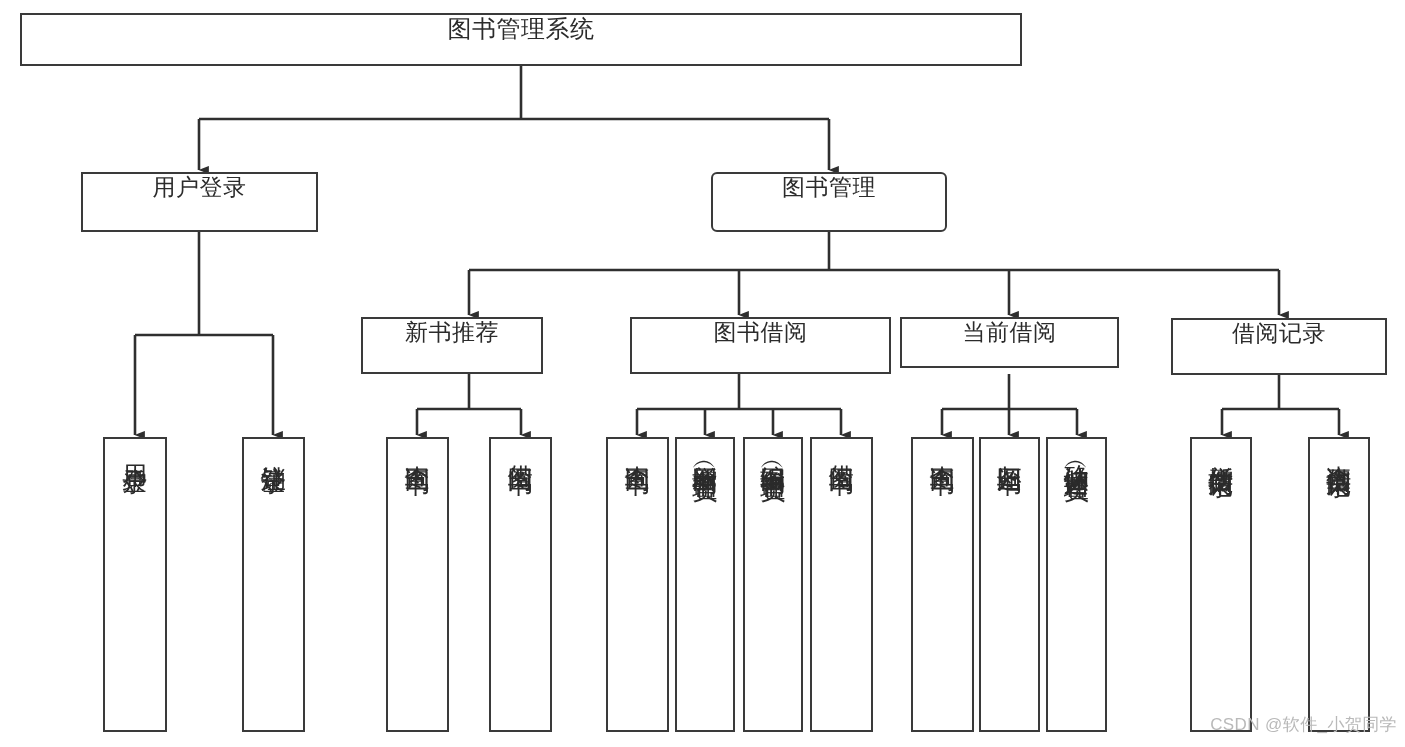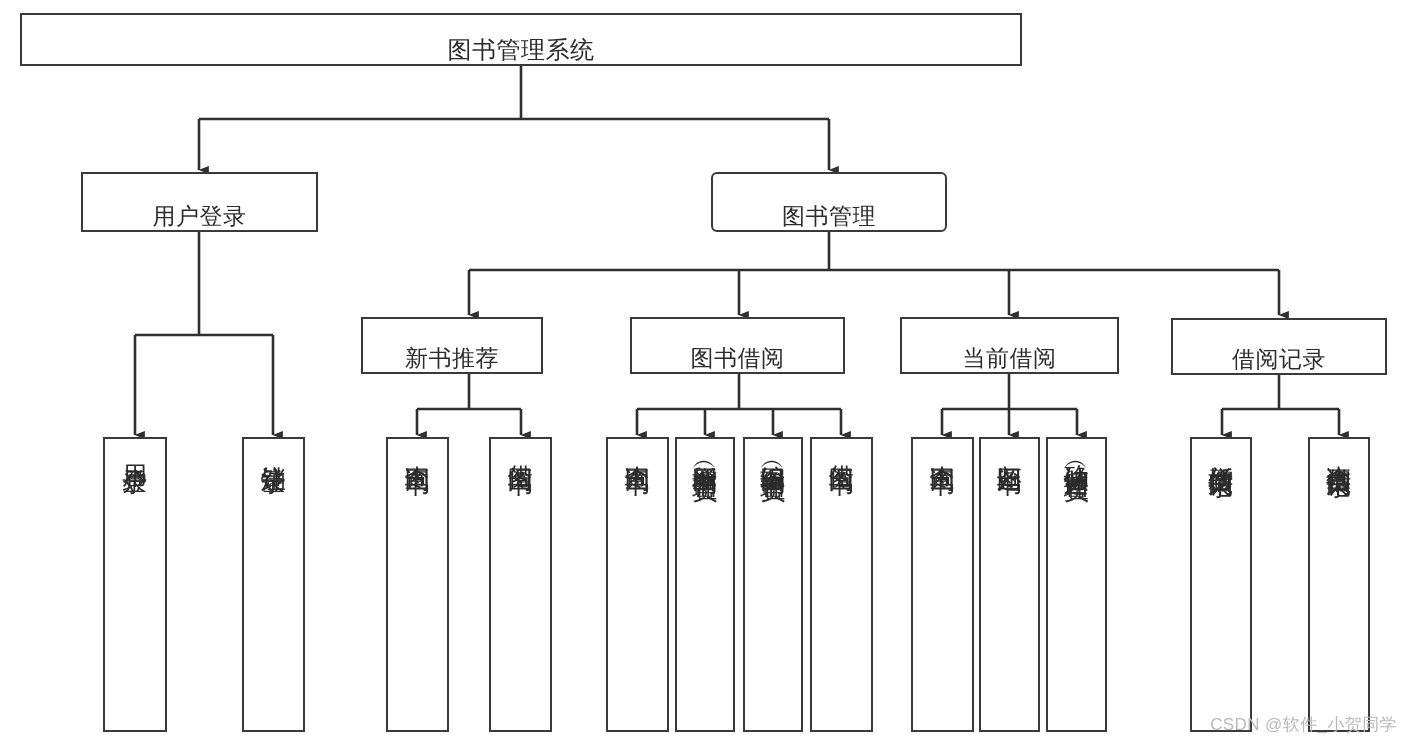--- a/index.html
+++ b/index.html
@@ -29,7 +29,7 @@
     background:#ffffff;
     border:2px solid #3a3a3a;
     display:flex;
-    align-items:flex-end;
+    align-items:flex-start;
     justify-content:center;
     z-index:2;
   }

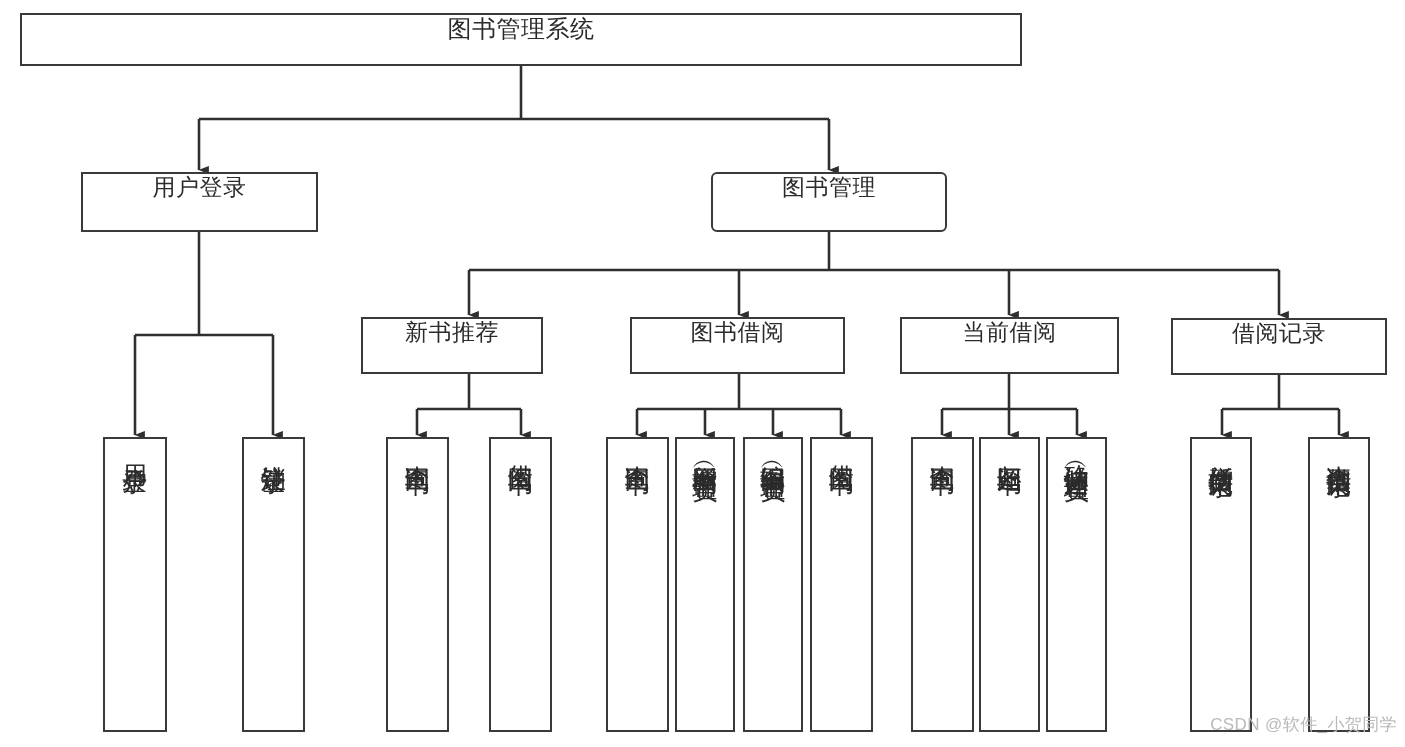--- a/index.html
+++ b/index.html
@@ -146,7 +146,7 @@
     <span class="label">新书推荐</span>
   </div>
 
-  <div class="node horiz" style="left:630px; top:317px; width:215px; height:57px;">
+  <div class="node horiz" style="left:630px; top:317px; width:261px; height:57px;">
     <span class="label">图书借阅</span>
   </div>
 

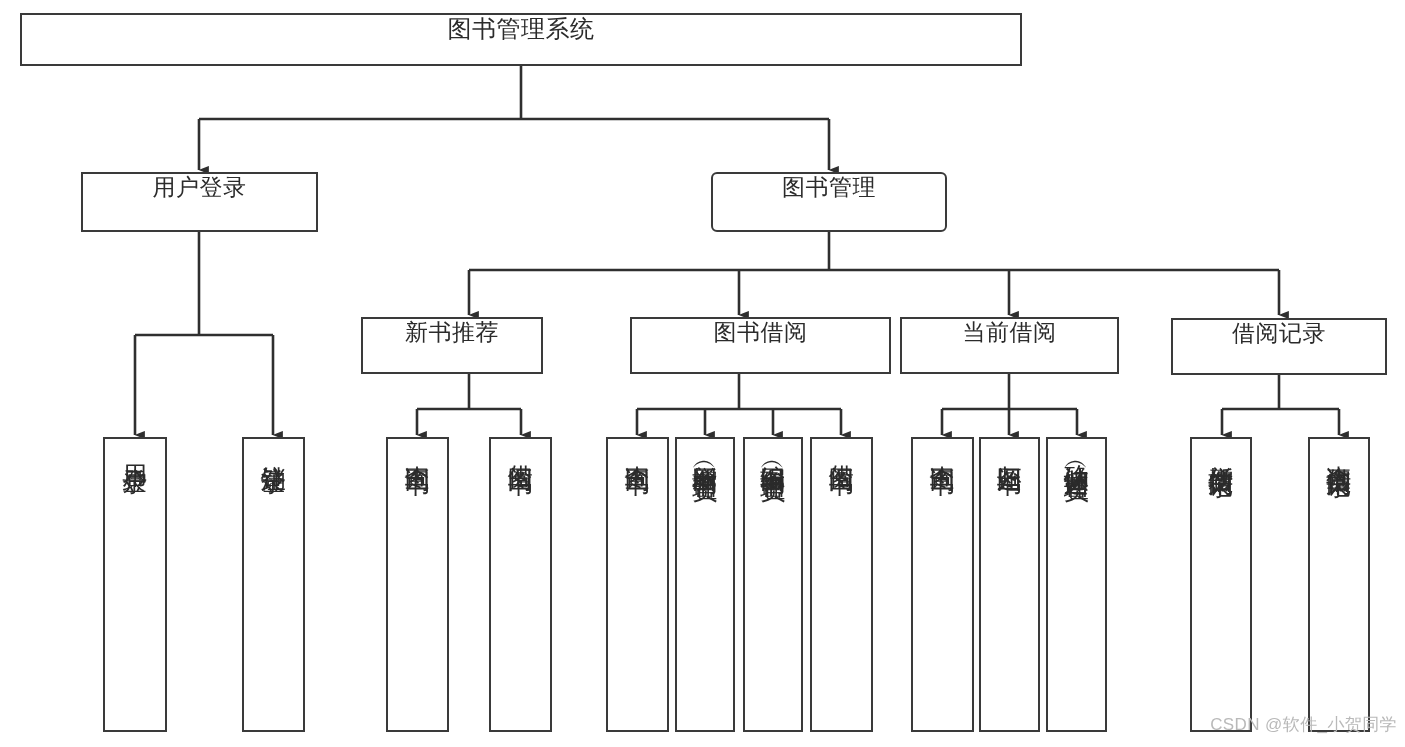--- a/index.html
+++ b/index.html
@@ -150,7 +150,7 @@
     <span class="label">图书借阅</span>
   </div>
 
-  <div class="node horiz" style="left:900px; top:317px; width:219px; height:57px;">
+  <div class="node horiz" style="left:900px; top:317px; width:219px; height:51px;">
     <span class="label">当前借阅</span>
   </div>
 

